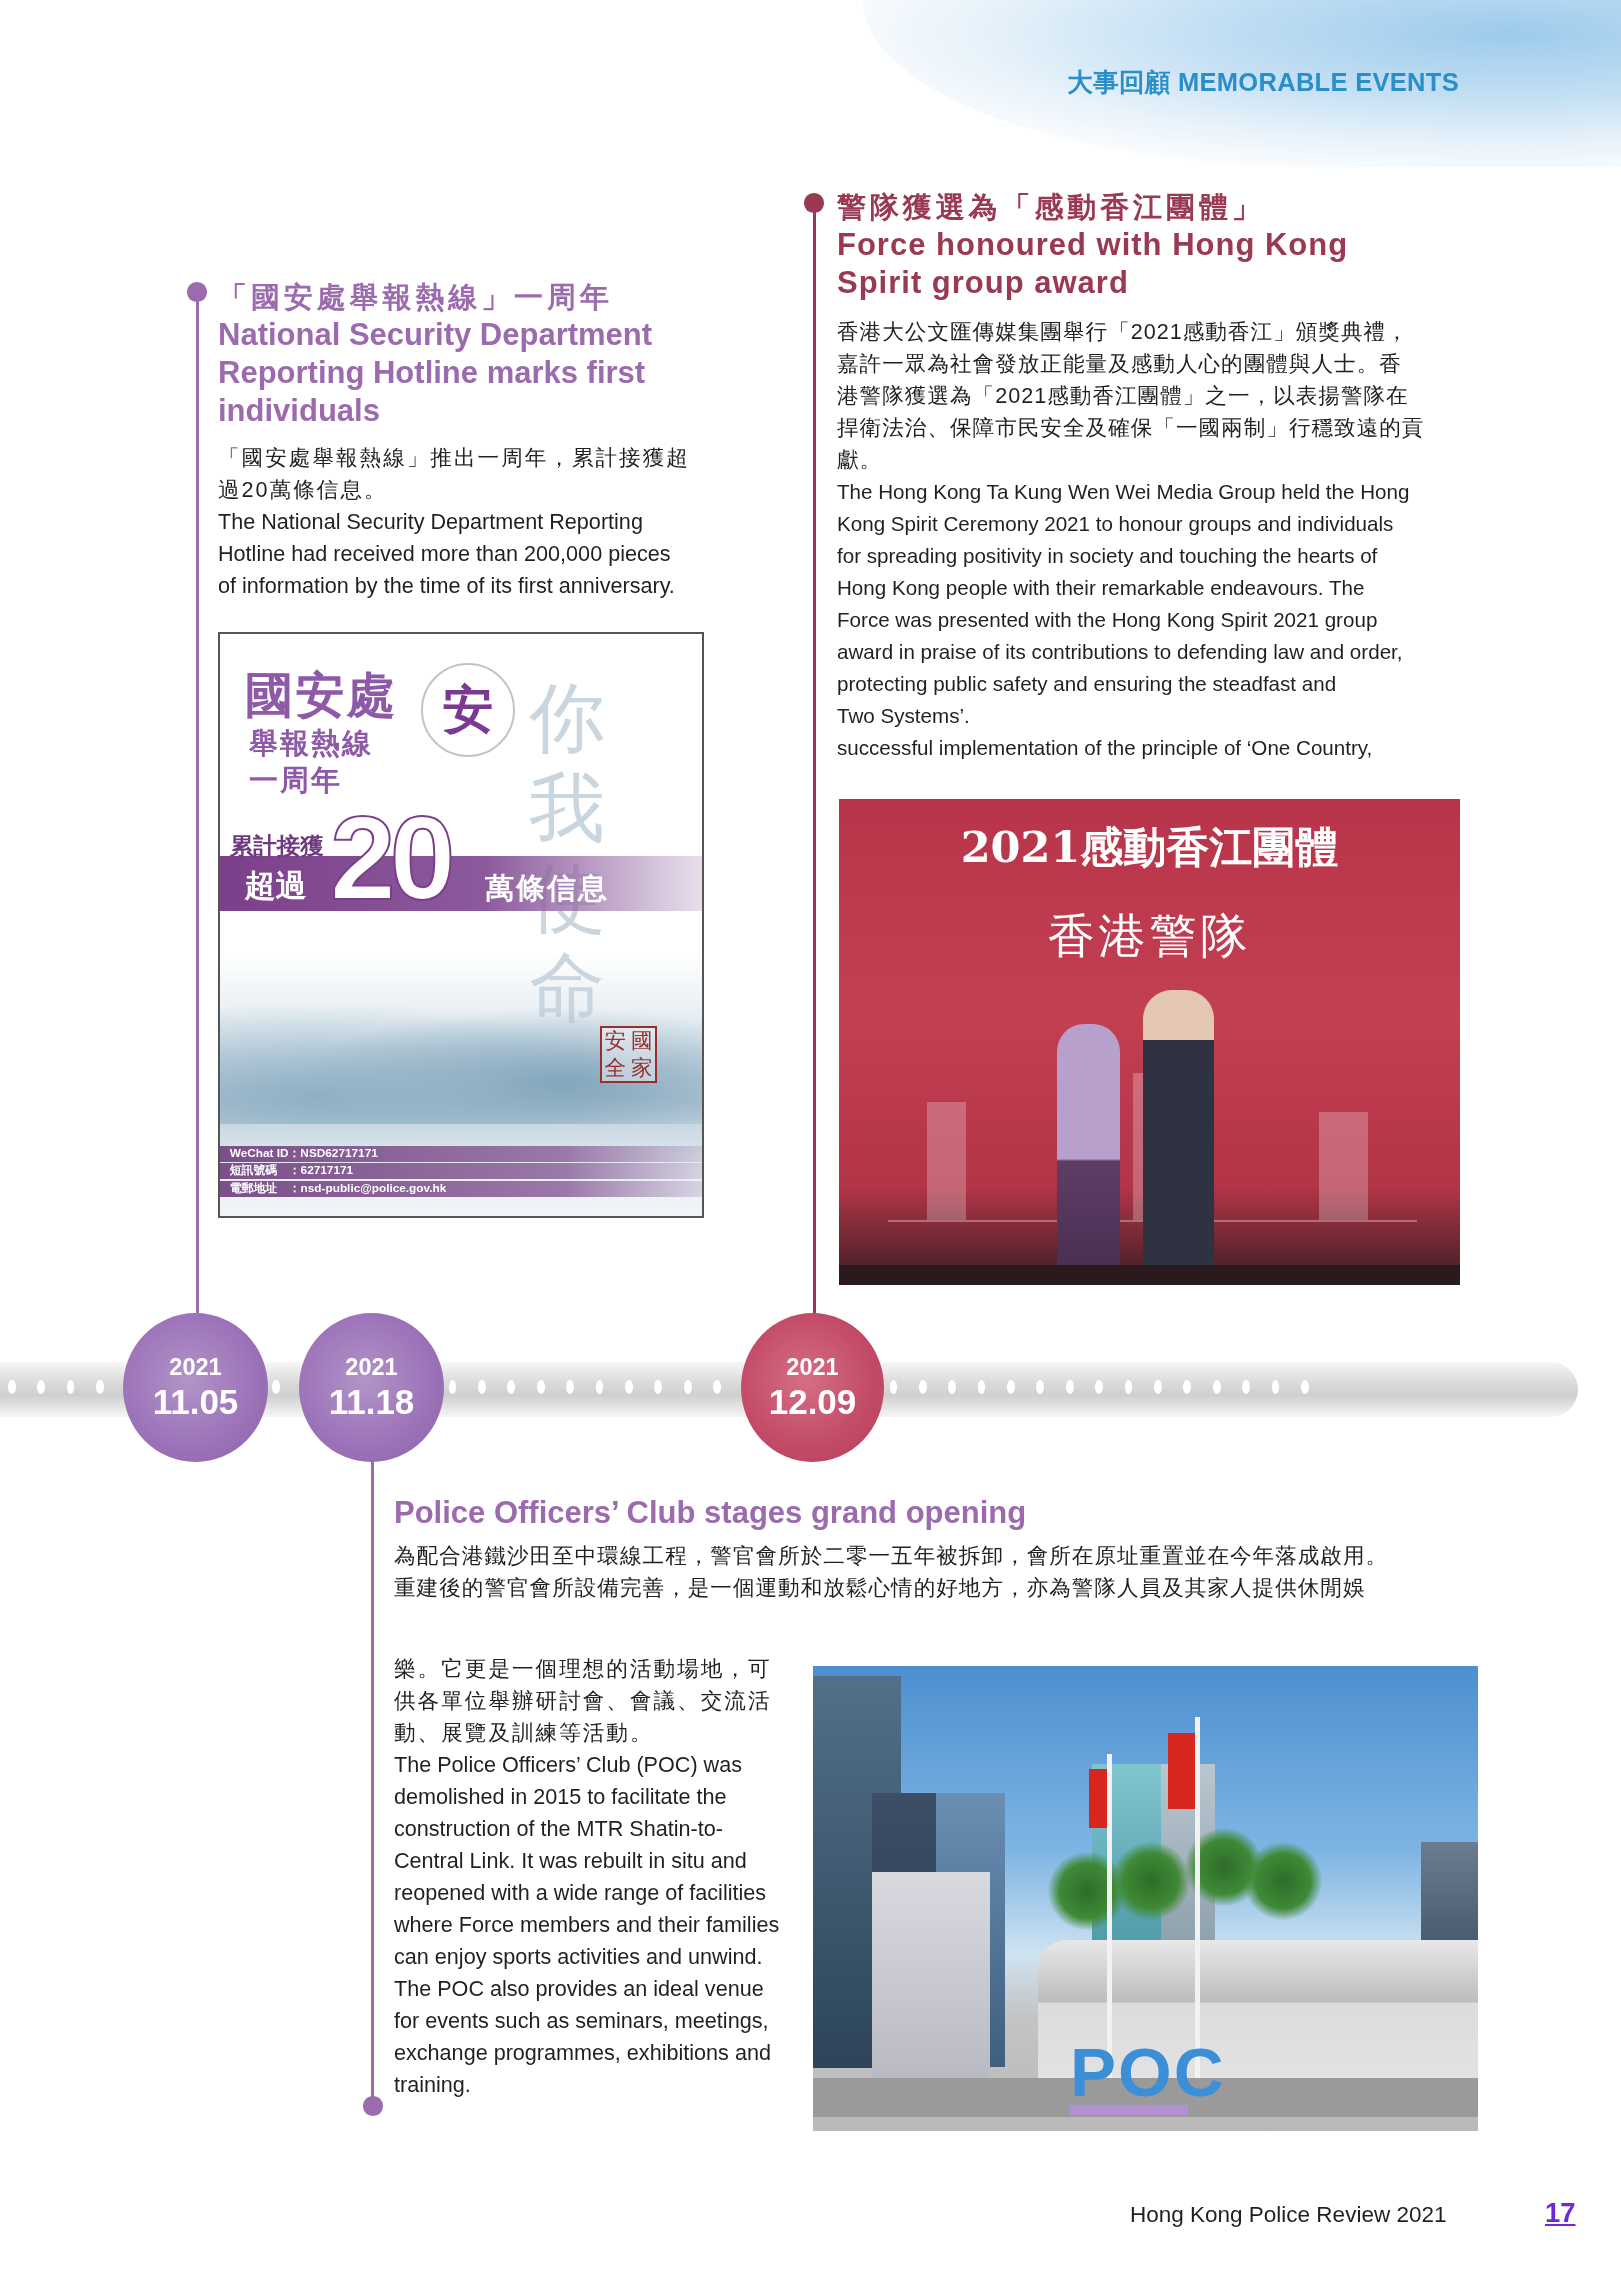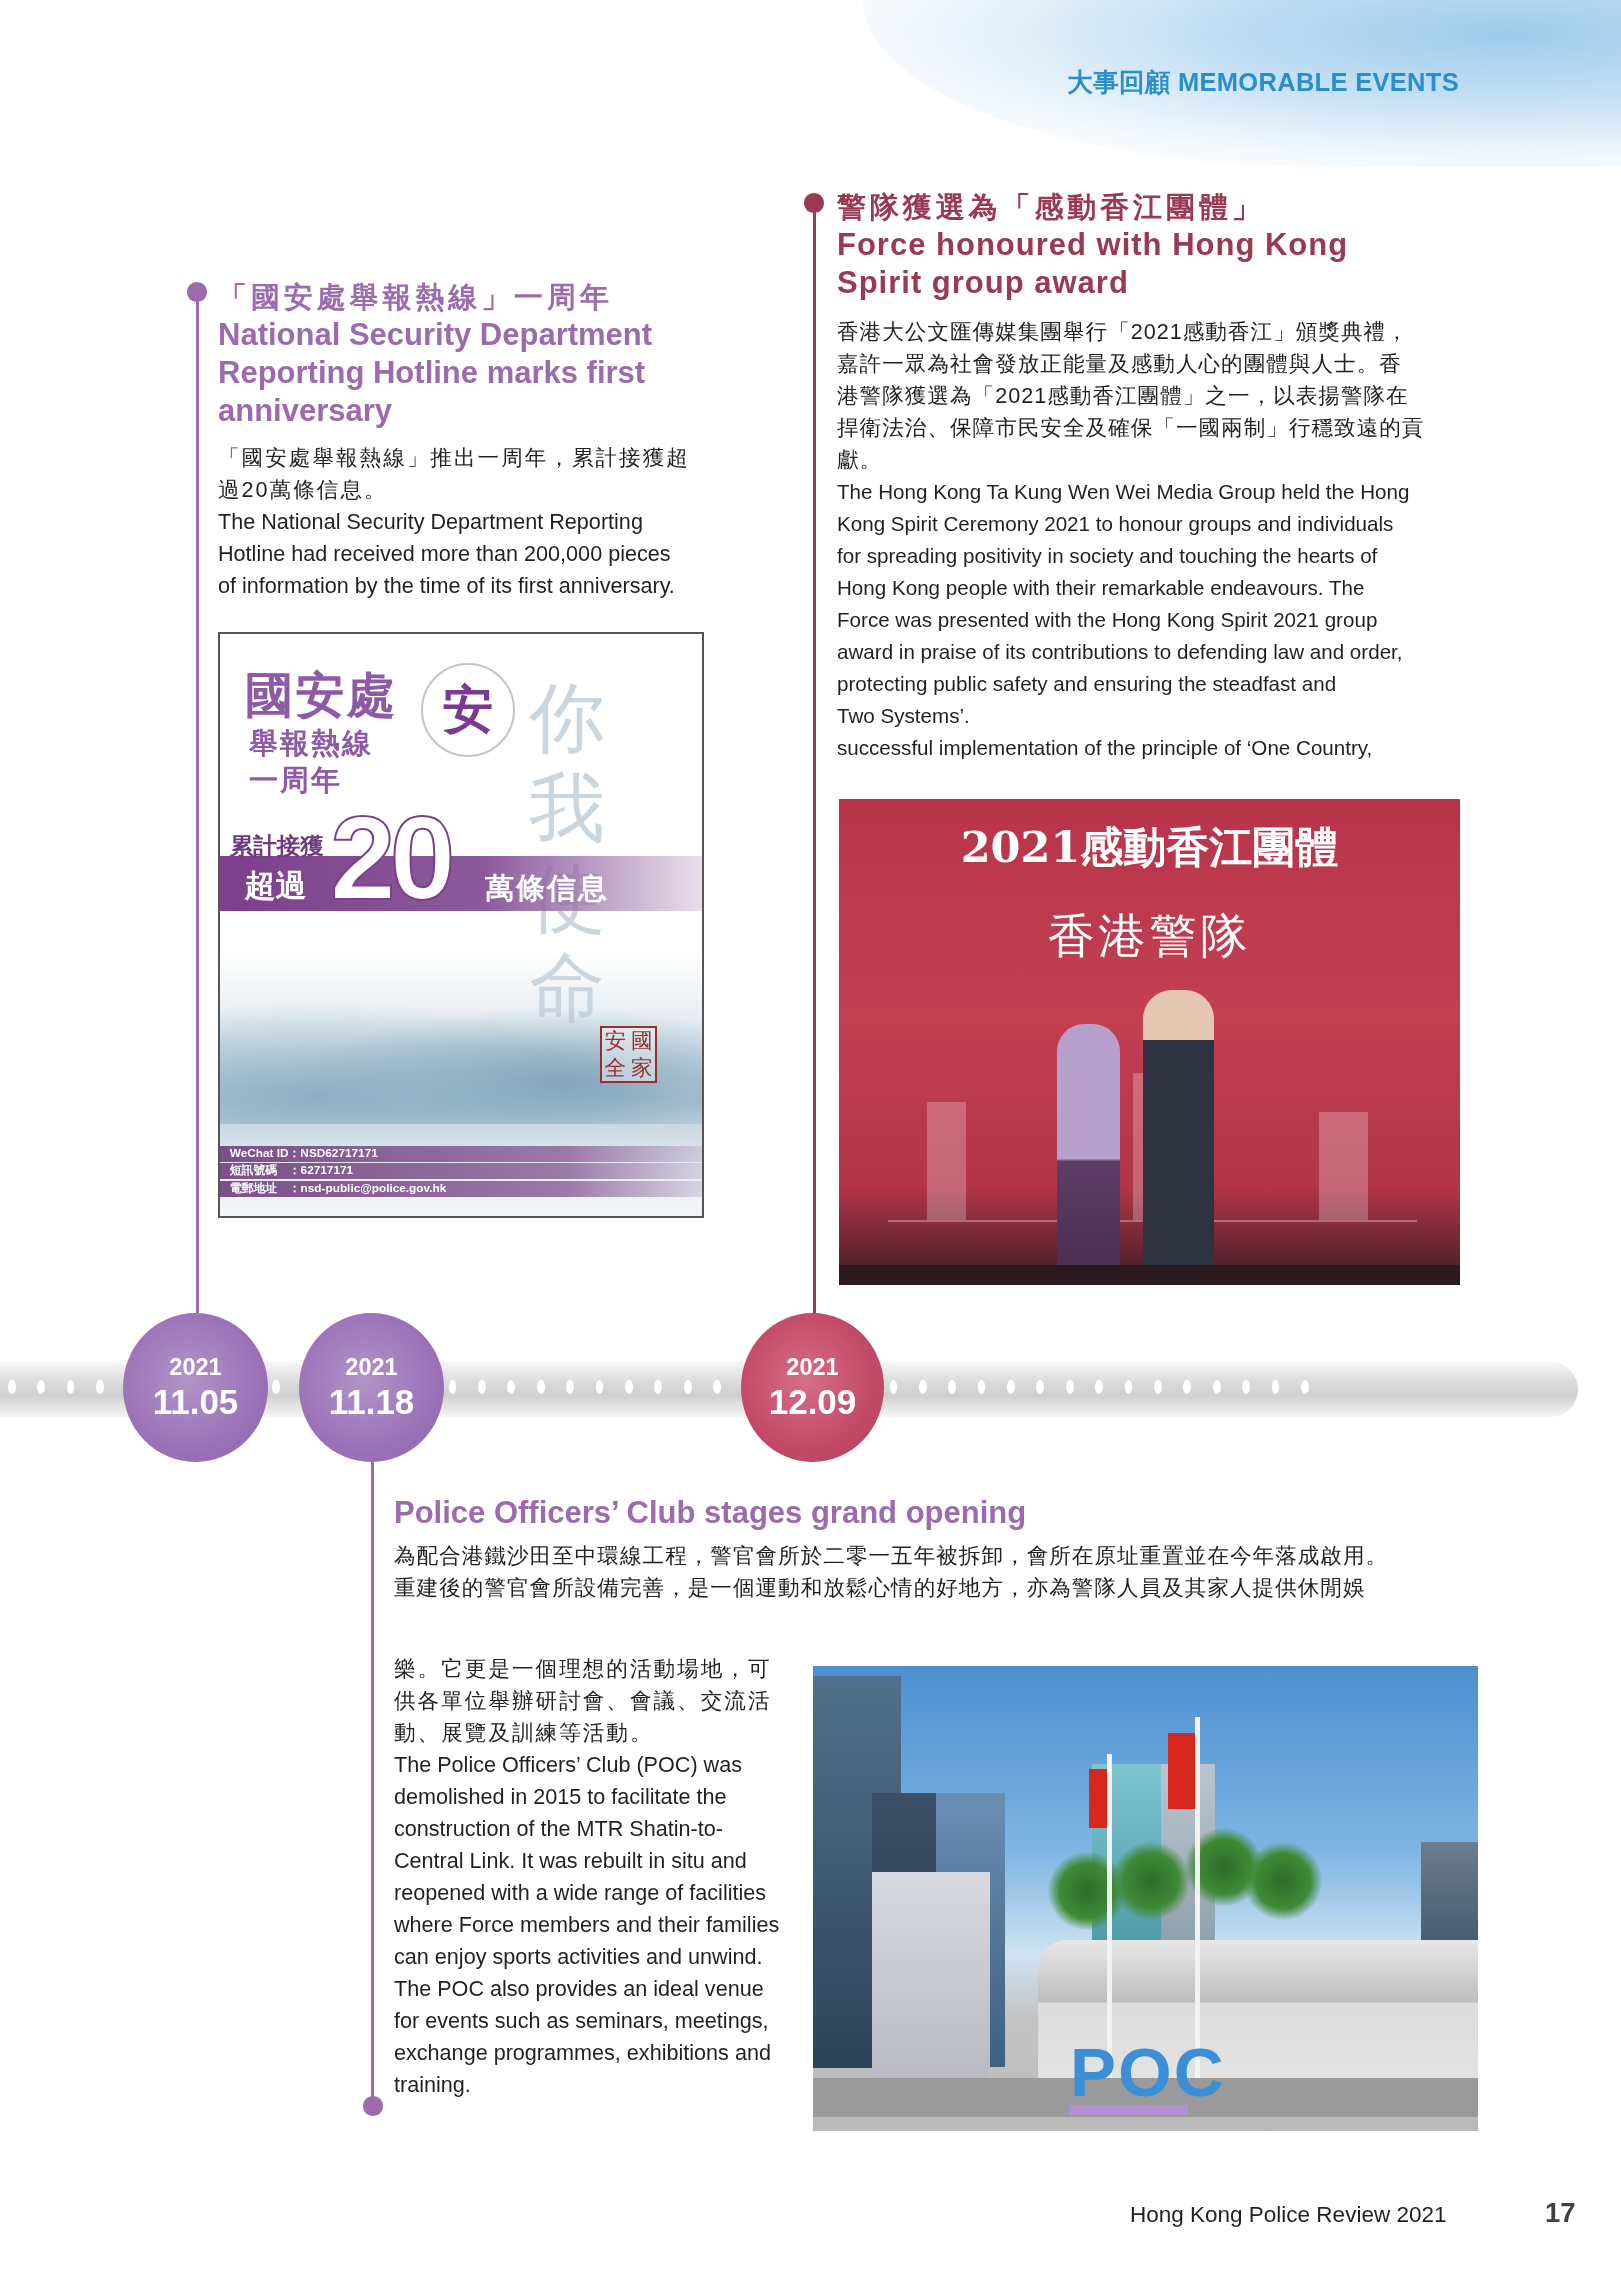--- a/index.html
+++ b/index.html
@@ -96,7 +96,7 @@
   <div class="h-en purple">
     <div>National Security Department</div>
     <div>Reporting Hotline marks first</div>
-    <div>anniversary</div>
+    <div>individuals</div>
   </div>
   <div class="body-zh" style="margin-top:11.8px;">
     <div>「國安處舉報熱線」推出一周年，累計接獲超</div>

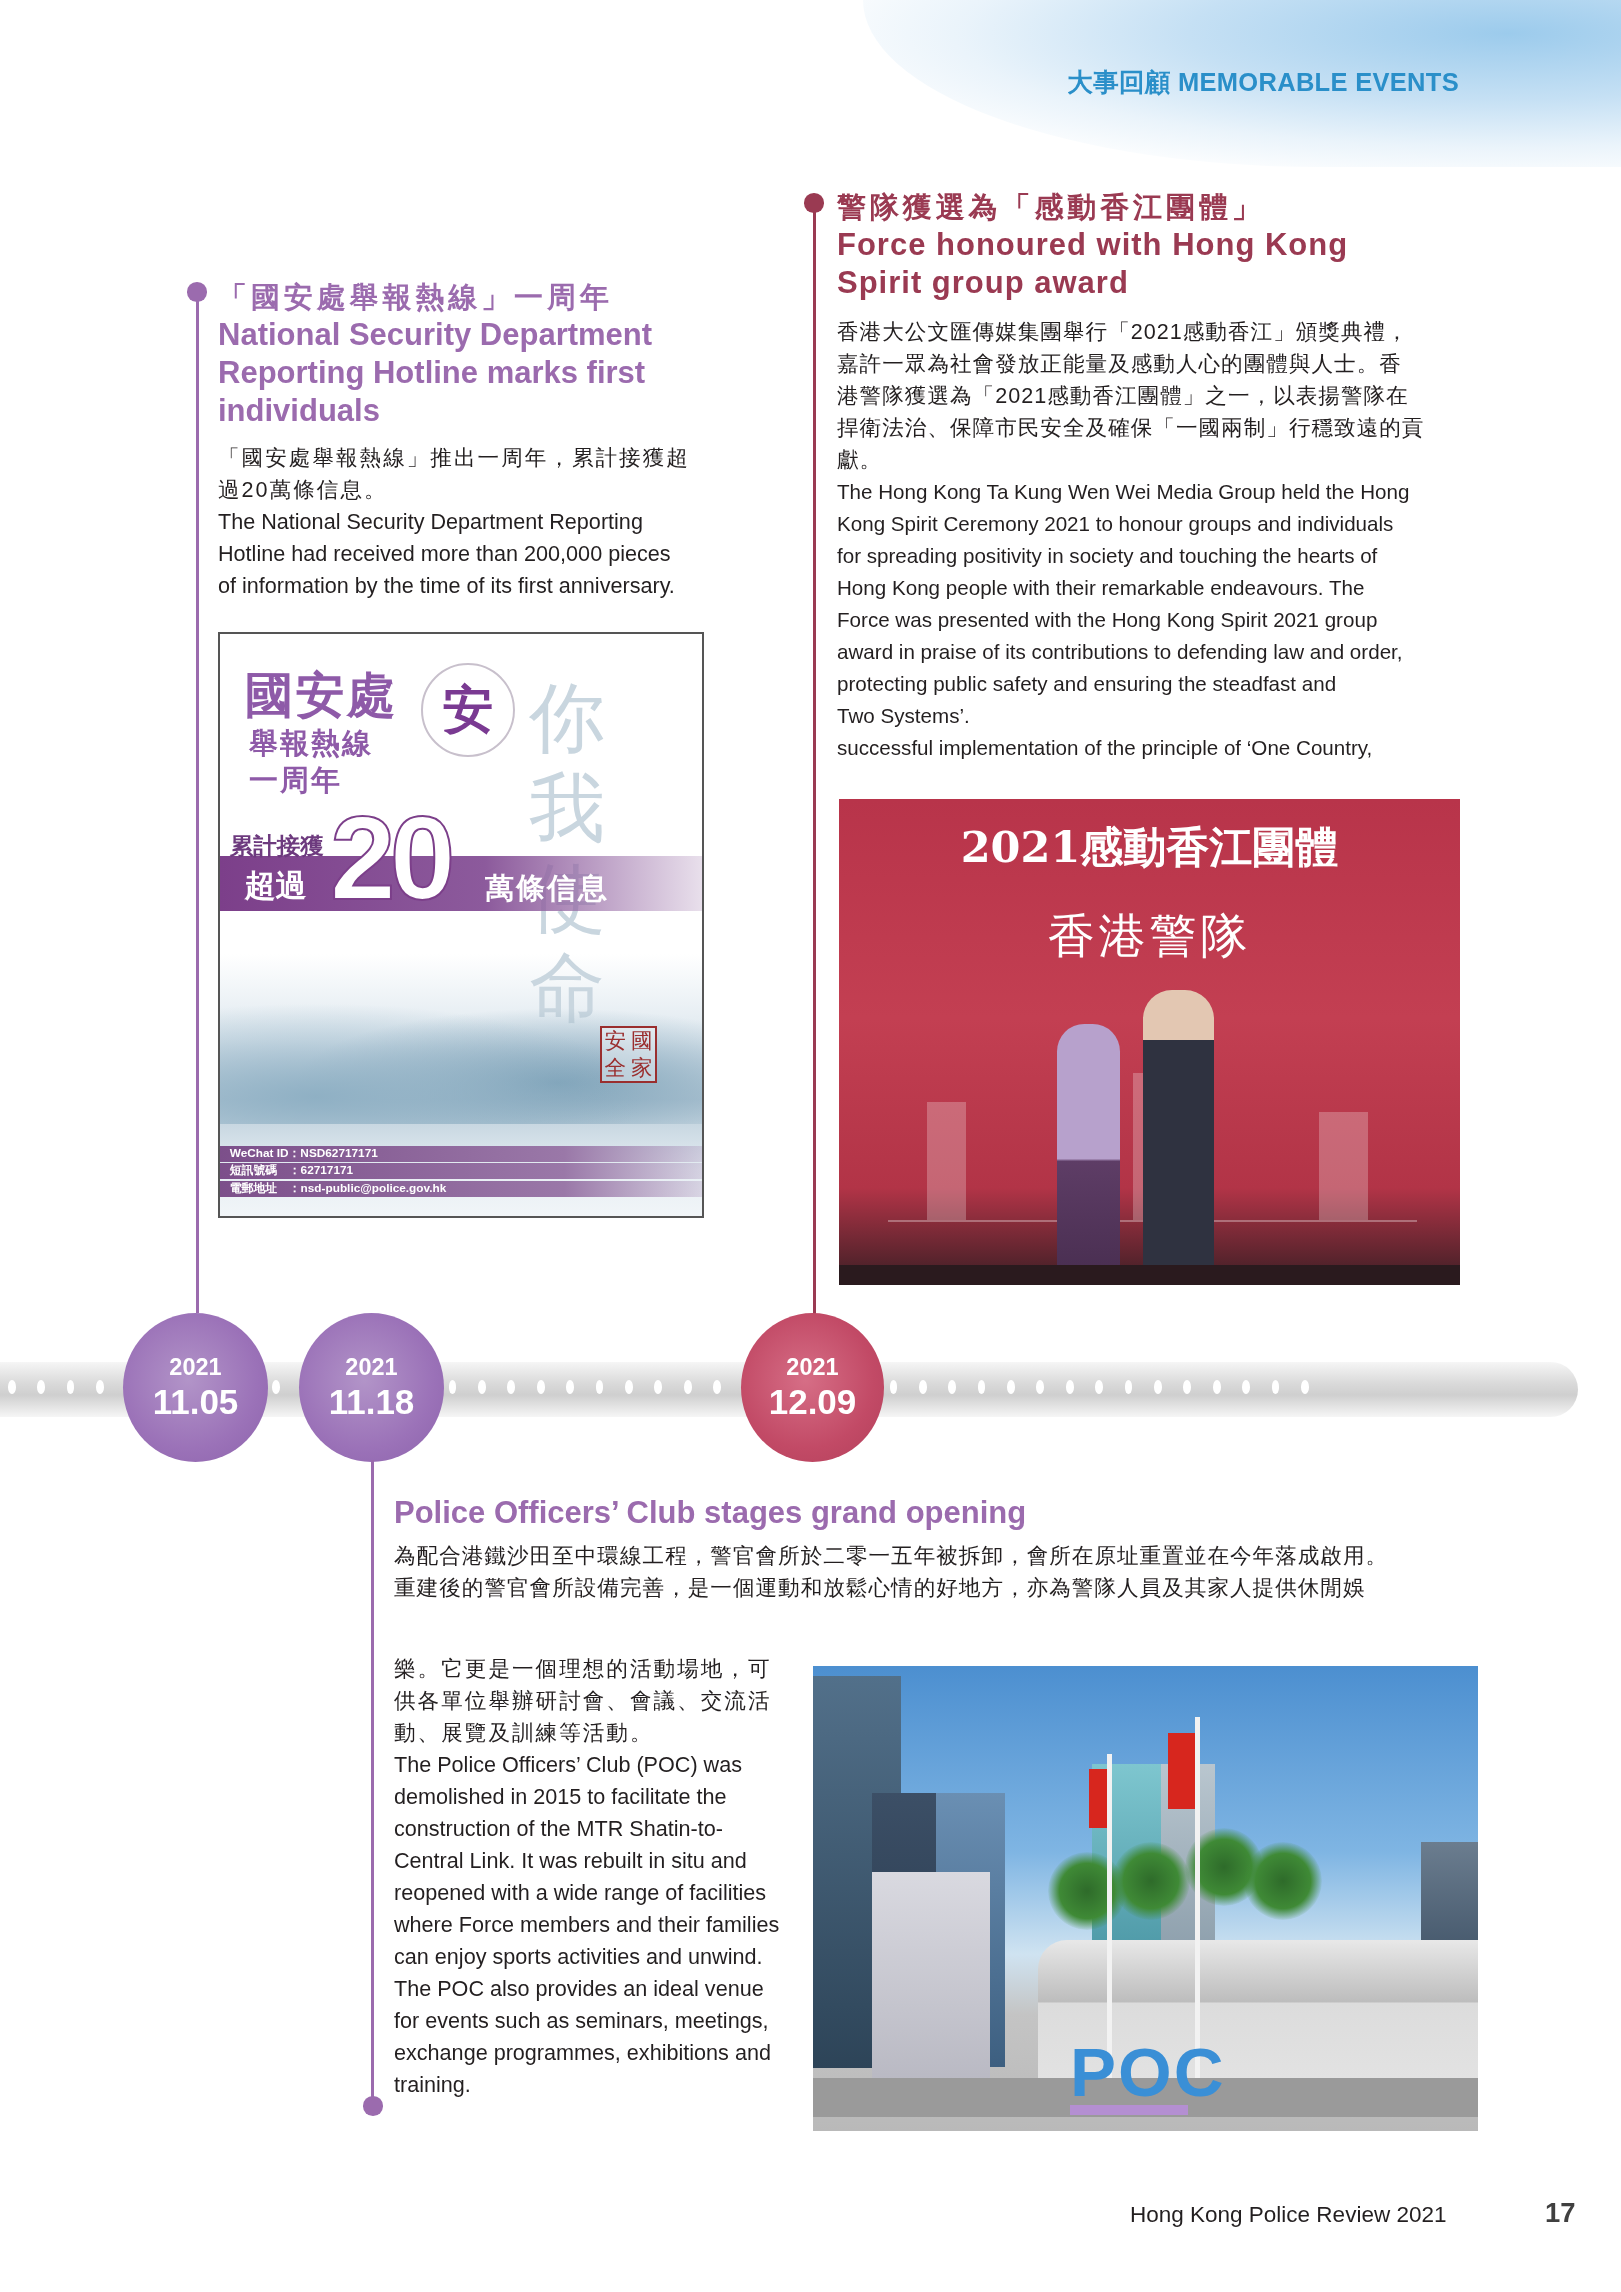--- a/index.html
+++ b/index.html
@@ -80,7 +80,7 @@
   .poc .palm { position:absolute; width:78px; height:78px; border-radius:50%; background:radial-gradient(circle,#2e6b2a 0%,#3f8a36 50%,rgba(63,138,54,0) 72%); }
 
   .footer-text { position:absolute; left:1130px; top:2202px; font-size:22.5px; color:#231f20; }
-  .page-num { position:absolute; left:1545px; top:2197px; font-size:27.4px; font-weight:bold; color:#404040; }
+  .page-num { position:absolute; left:1545px; top:2197px; font-size:27.4px; font-weight:bold; color:#6d28d9;text-decoration:underline; }
 </style>
 </head>
 <body>

